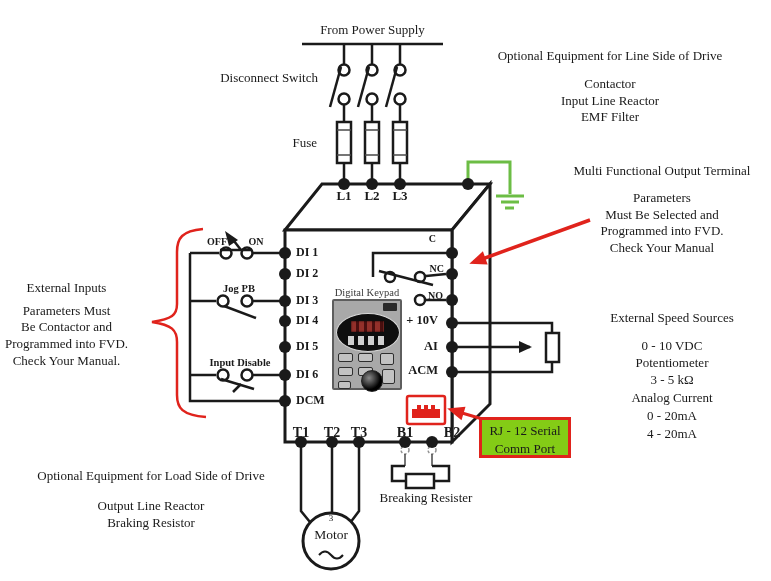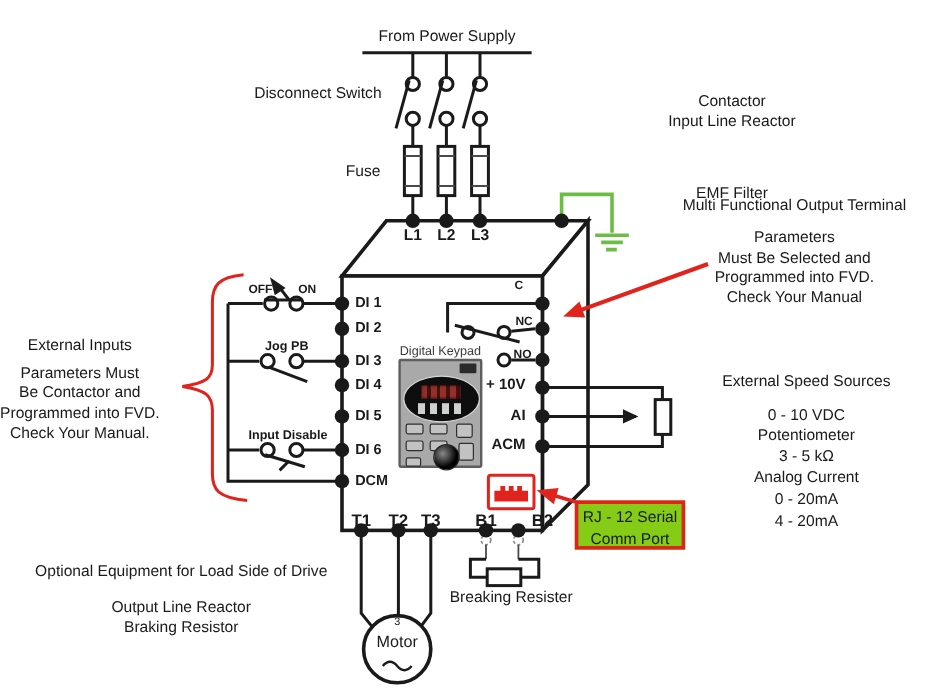--- a/index.html
+++ b/index.html
@@ -4,7 +4,7 @@
 <style>
   html,body{margin:0;padding:0;background:#fff;}
   .canvas{position:relative;width:771px;height:581px;background:#fff;overflow:hidden;
-          font-family:Liberation Sans, sans-serif;color:#1a1a1a;}
+          font-family:Liberation Serif, serif;color:#1a1a1a;}
   .canvas svg{position:absolute;left:0;top:0;}
   .lbl{position:absolute;white-space:nowrap;line-height:1.15;font-size:13px;}
   .c{text-align:center;} .r{text-align:right;} .b{font-weight:bold;}

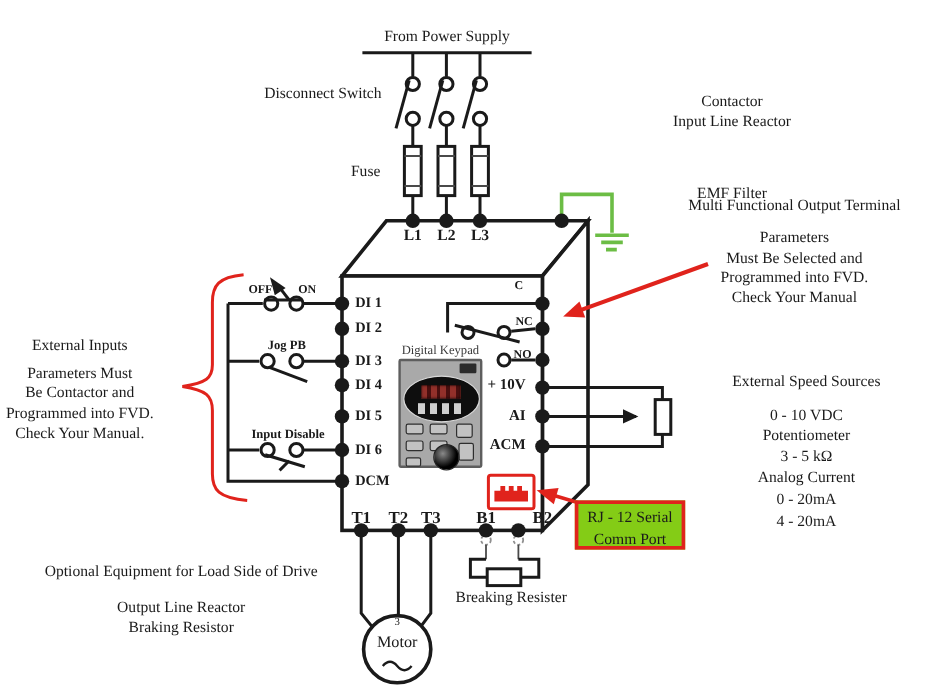--- a/index.html
+++ b/index.html
@@ -193,6 +193,7 @@
   <div class="lbl r" style="left:205px;top:71px;width:113px;">Disconnect Switch</div>
   <div class="lbl r" style="left:267px;top:136px;width:50px;">Fuse</div>
 
+  <div class="lbl c" style="left:460px;top:49px;width:300px;">Optional Equipment for Line Side of Drive</div>
   <div class="lbl c" style="left:460px;top:77px;width:300px;">Contactor</div>
   <div class="lbl c" style="left:460px;top:94px;width:300px;">Input Line Reactor</div>
   <div class="lbl c" style="left:460px;top:110px;width:300px;margin-top:44px;">EMF Filter</div>

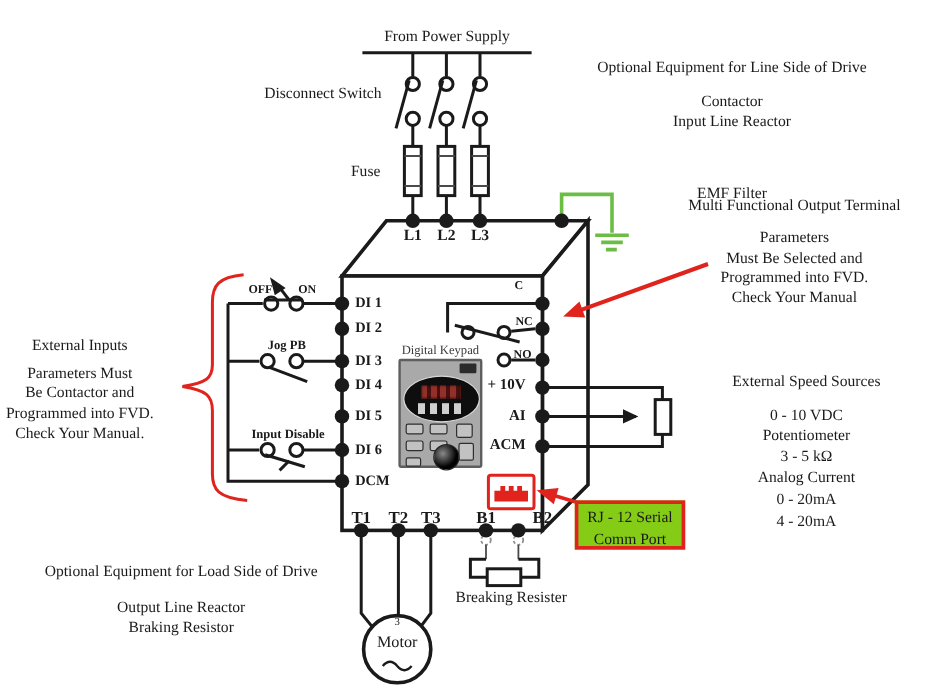--- a/index.html
+++ b/index.html
@@ -196,7 +196,7 @@
   <div class="lbl c" style="left:460px;top:49px;width:300px;">Optional Equipment for Line Side of Drive</div>
   <div class="lbl c" style="left:460px;top:77px;width:300px;">Contactor</div>
   <div class="lbl c" style="left:460px;top:94px;width:300px;">Input Line Reactor</div>
-  <div class="lbl c" style="left:460px;top:110px;width:300px;margin-top:44px;">EMF Filter</div>
+  <div class="lbl c" style="left:460px;top:110px;width:300px;">EMF Filter</div>
 
   <div class="lbl c" style="left:552px;top:164px;width:220px;">Multi Functional Output Terminal</div>
   <div class="lbl c" style="left:552px;top:191px;width:220px;">Parameters</div>

